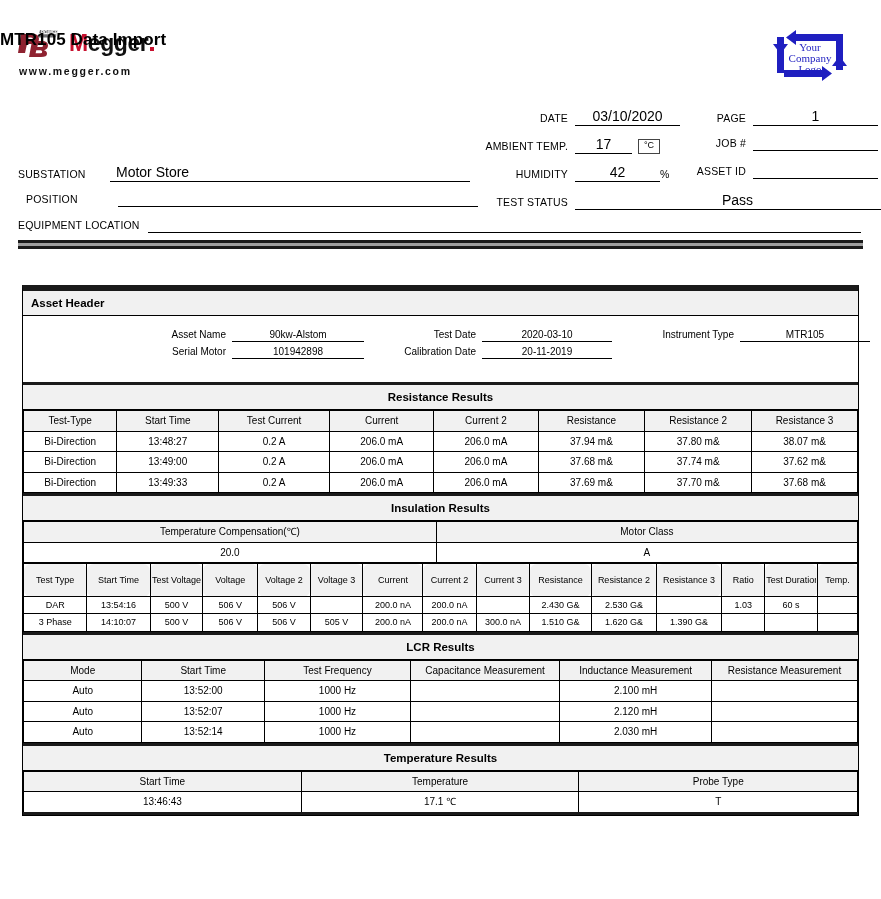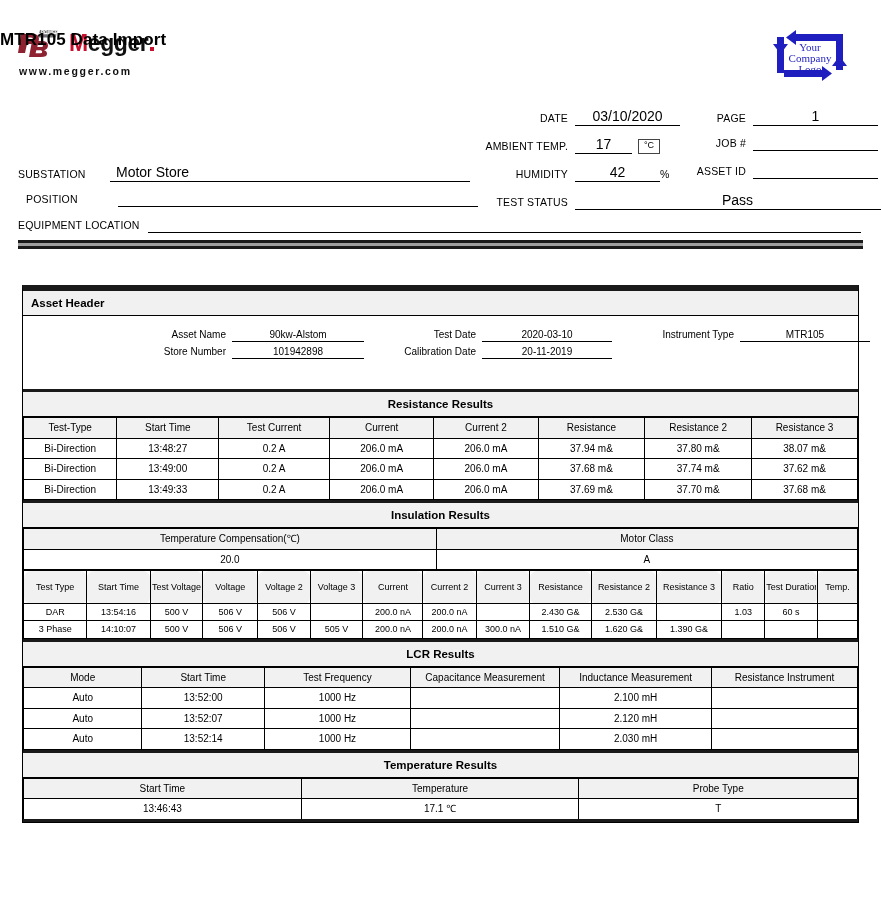--- a/index.html
+++ b/index.html
@@ -159,7 +159,7 @@
   .section-title.thick { border-top: 3px solid #1a1a1a; }
 
   .asset-body {
-    padding: 9px 0 26px 0;
+    padding: 9px 0 19px 0;
     border-bottom: 3px solid #1a1a1a;
   }
   .asset-line {

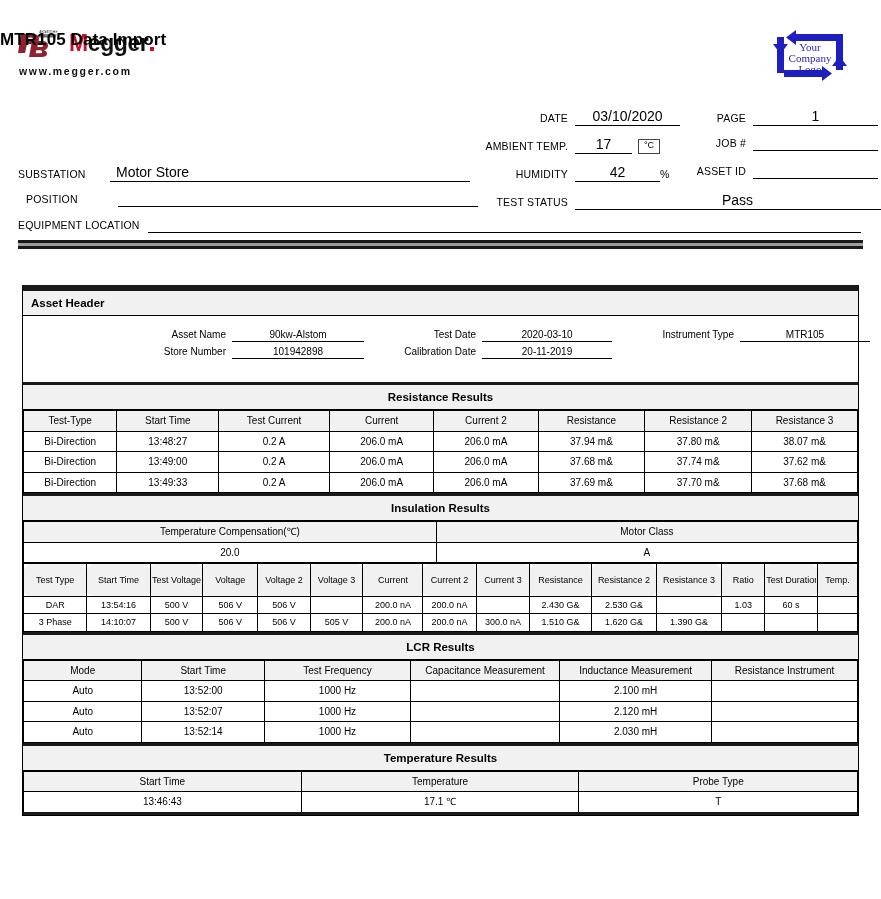--- a/index.html
+++ b/index.html
@@ -351,7 +351,7 @@
     </div>
     <div class="asset-line">
       <span class="asset-cell" style="margin-left:105px;">
-        <span class="asset-label" style="width:98px;">Store Number</span>
+        <span class="asset-label" style="width:98px;">Serial Motor</span>
         <span class="asset-val" style="width:132px;">101942898</span>
       </span>
       <span class="asset-cell" style="margin-left:30px;">

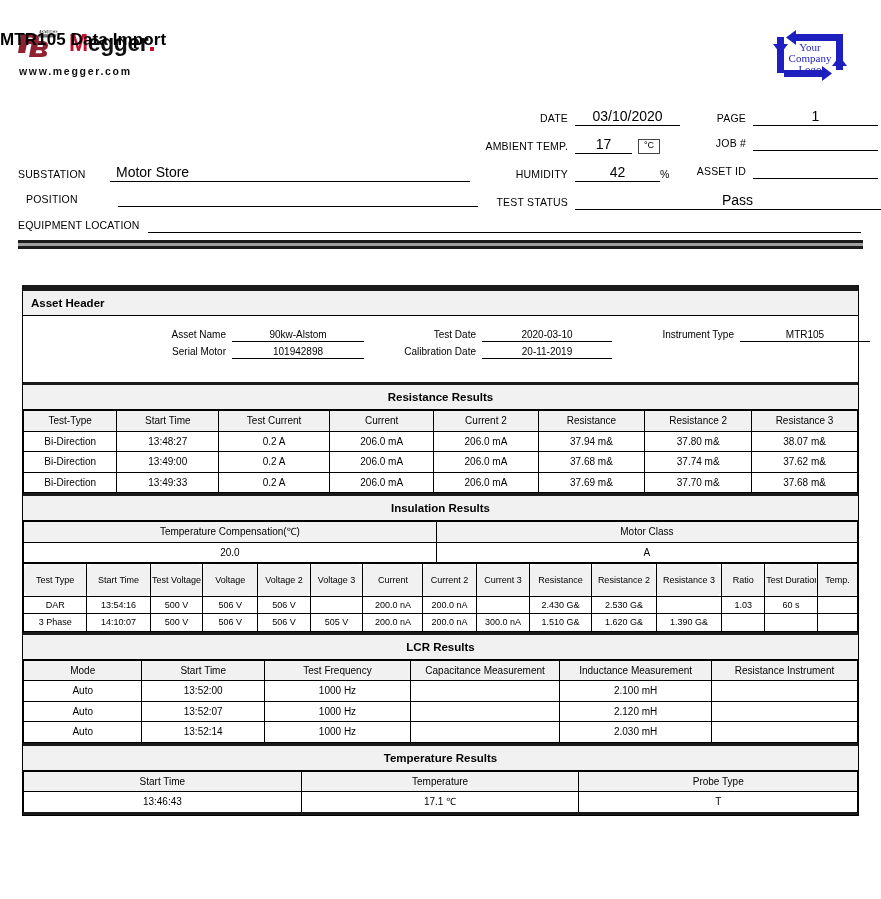--- a/index.html
+++ b/index.html
@@ -529,7 +529,7 @@
           <th>Test Frequency</th>
           <th>Capacitance Measurement</th>
           <th>Inductance Measurement</th>
-          <th>Resistance Instrument</th>
+          <th>Resistance Measurement</th>
         </tr>
       </thead>
     <tbody id="lcr-body">

